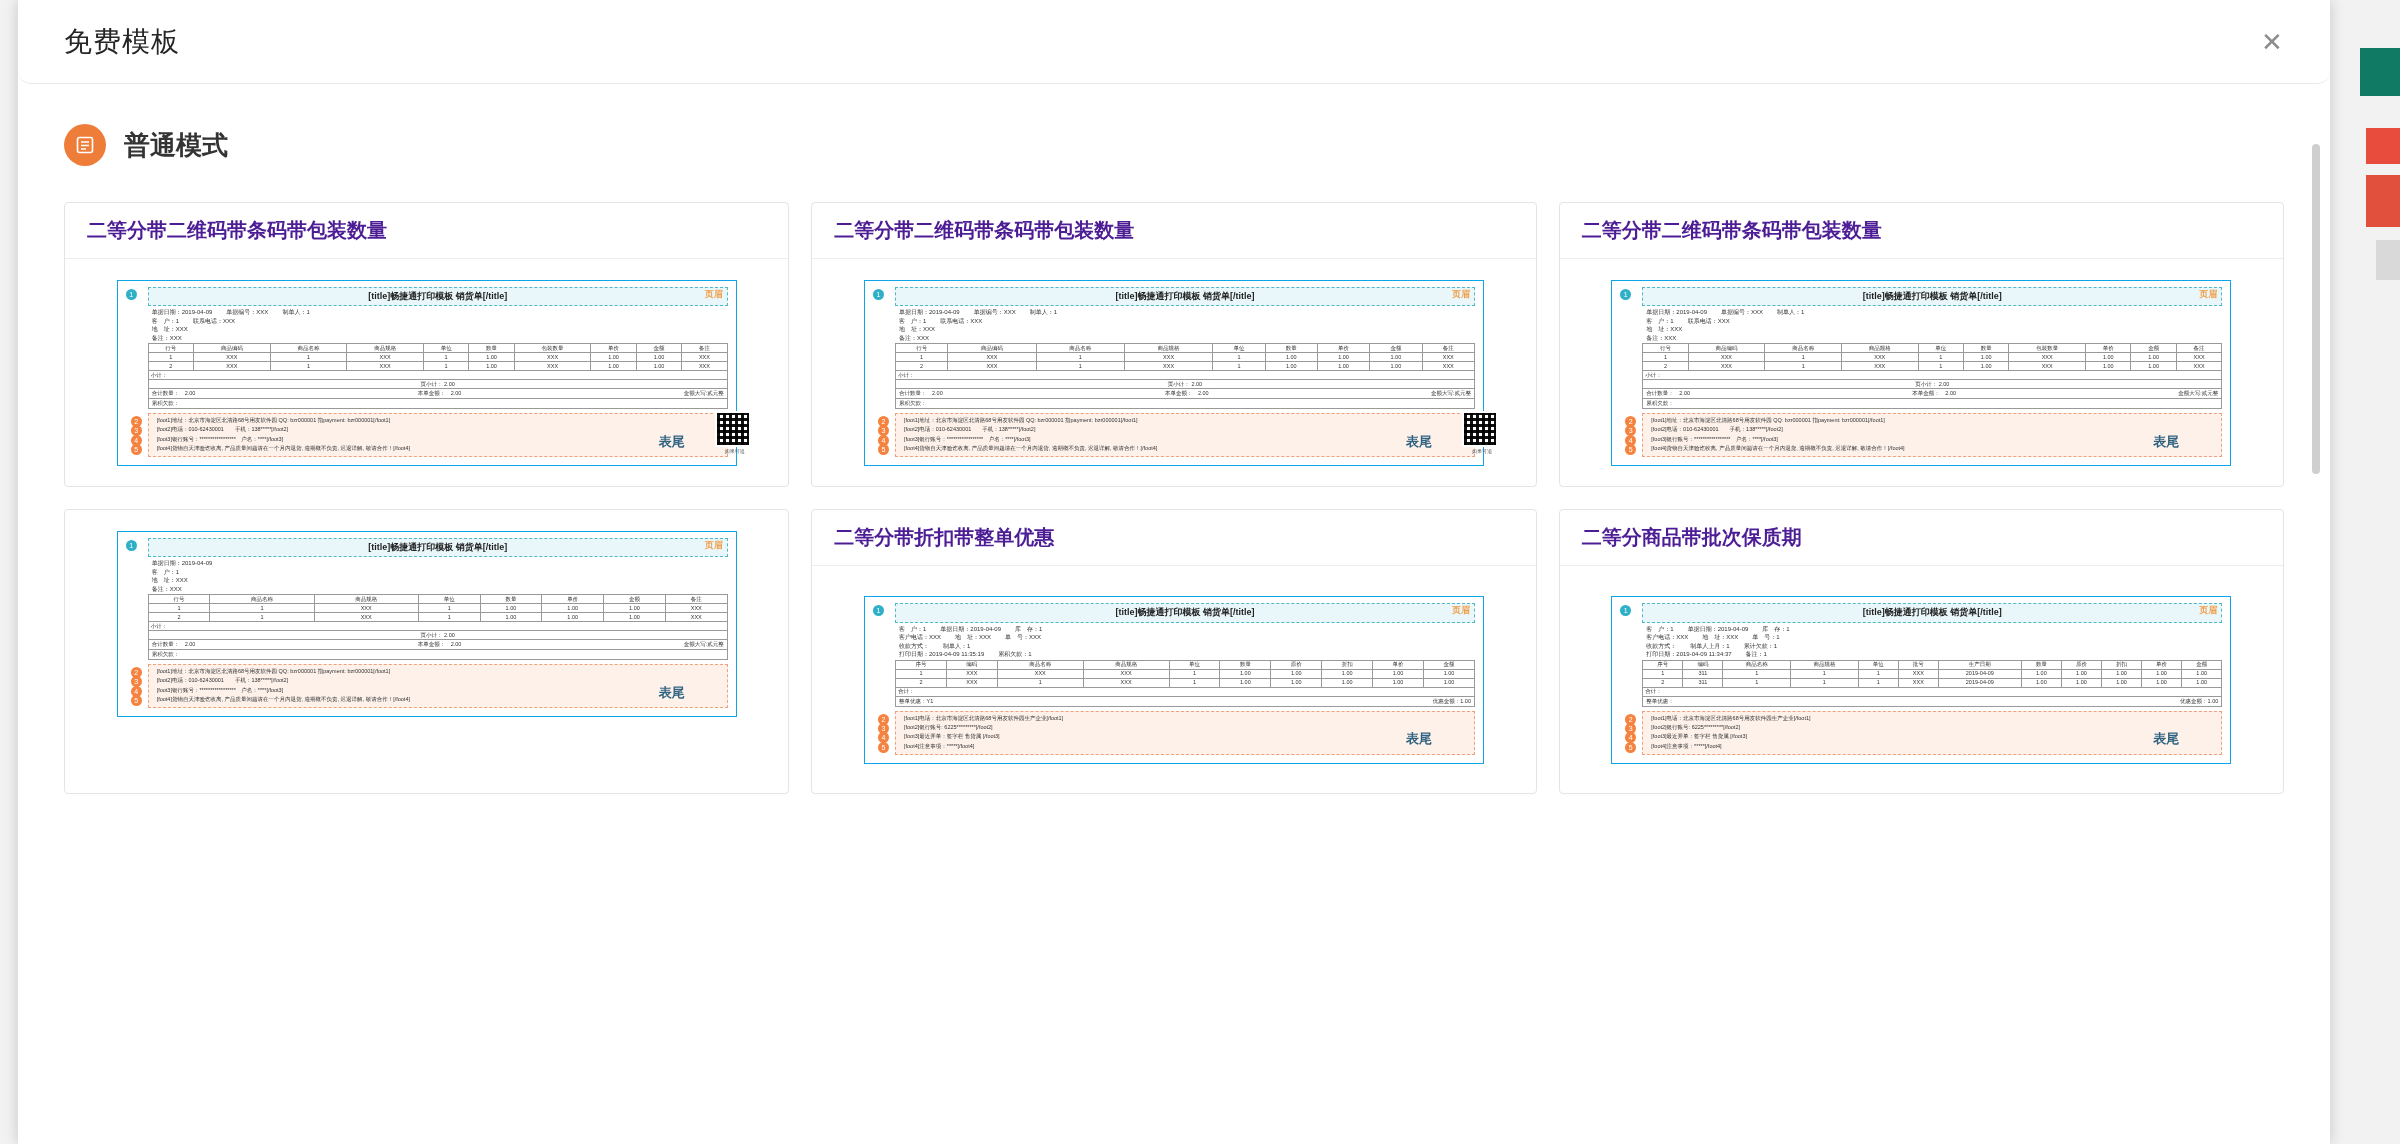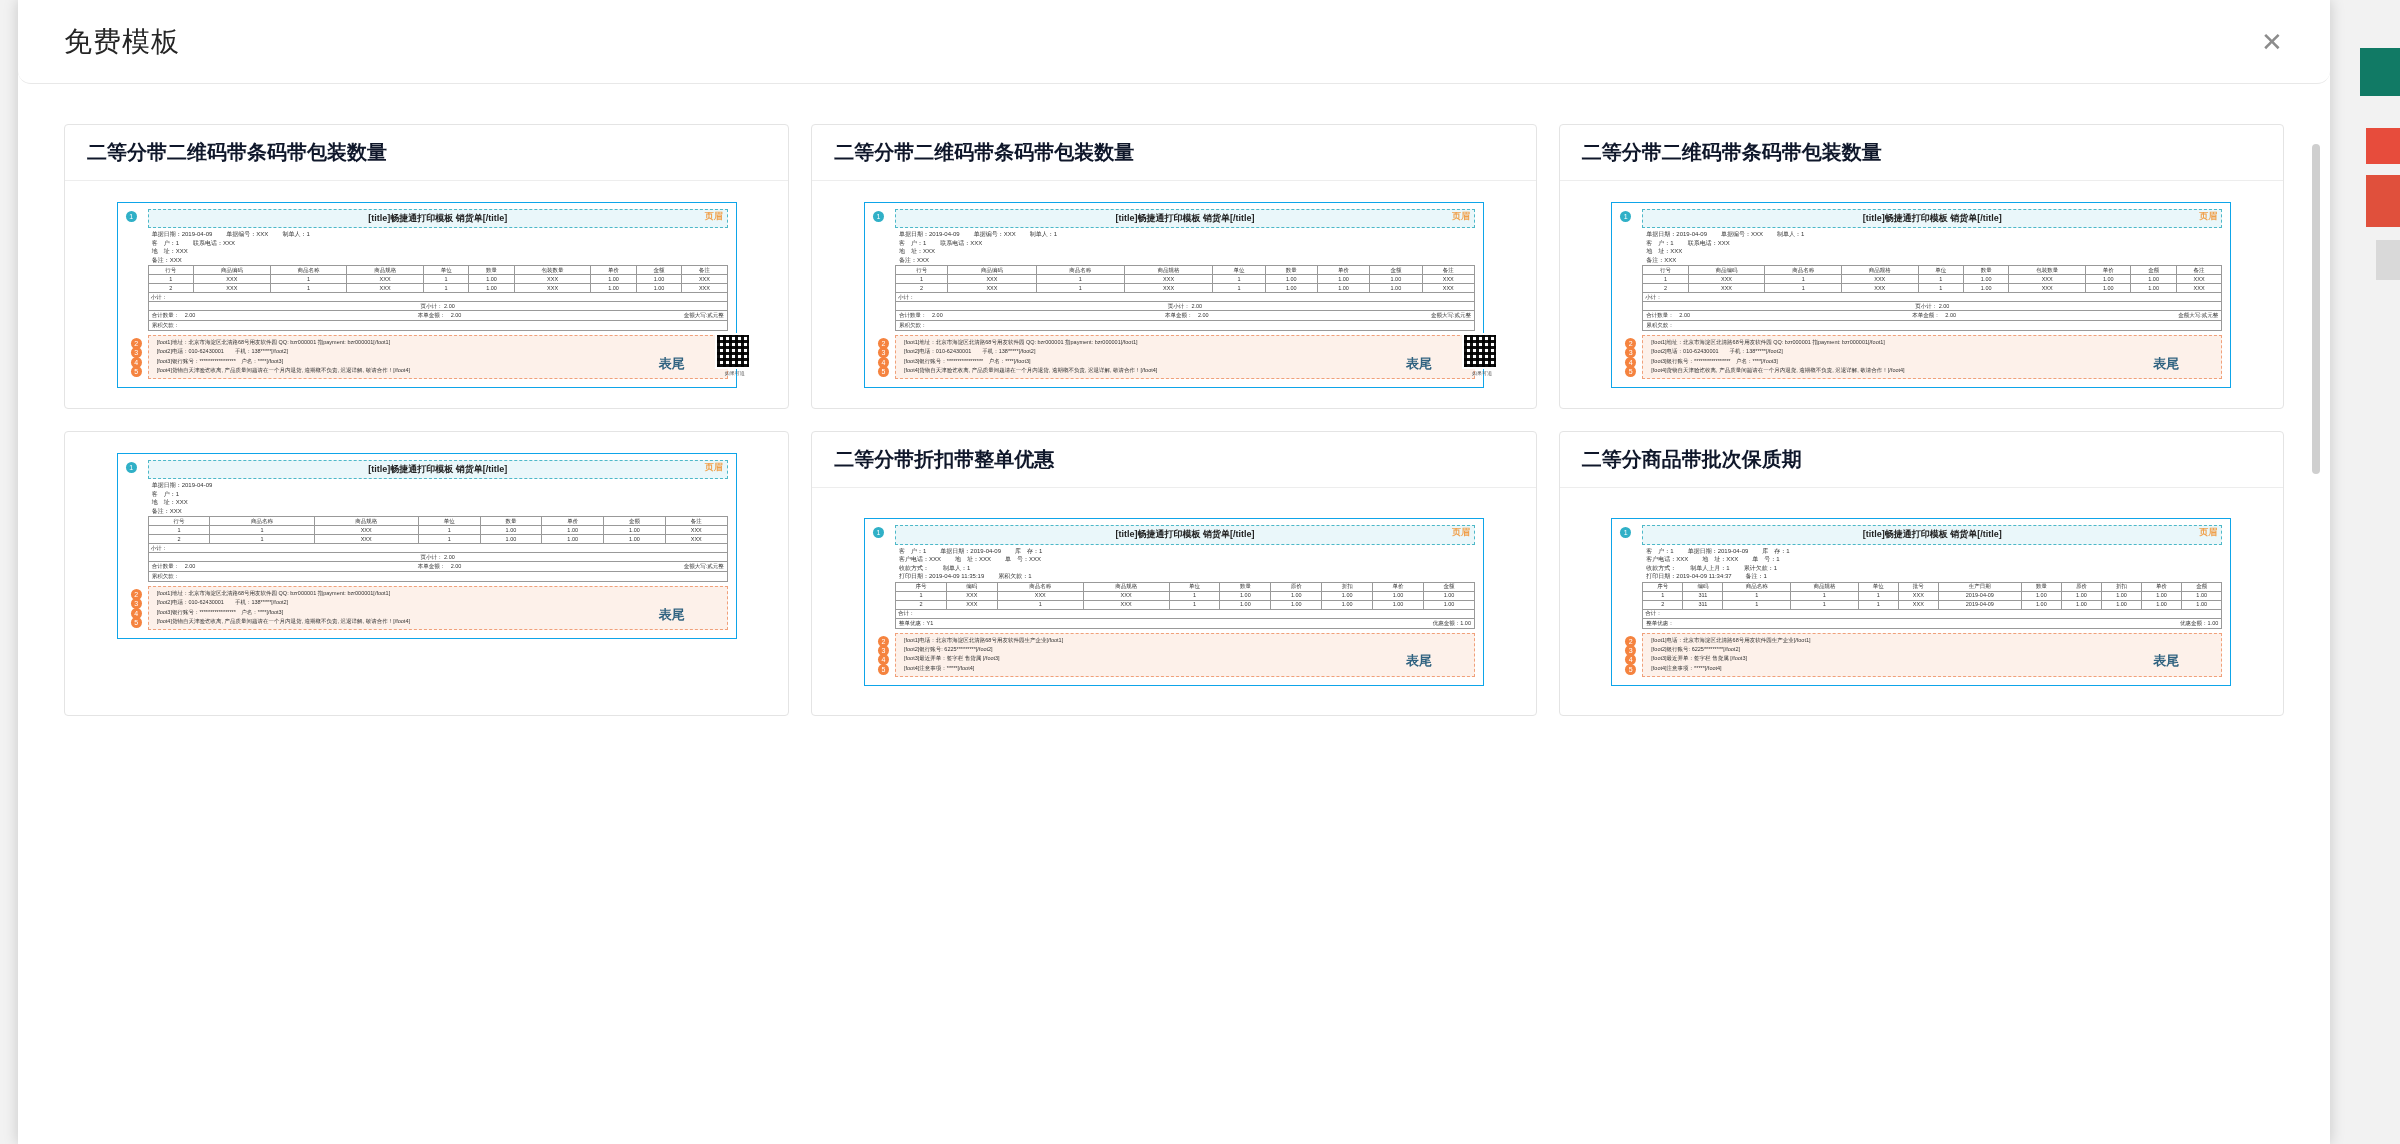--- a/index.html
+++ b/index.html
@@ -258,6 +258,17 @@
   </div>
 
   <div class="modal-body">
+    <div class="section-head">
+      <div class="section-icon">
+        <svg width="20" height="20" viewBox="0 0 20 20" aria-hidden="true">
+          <rect x="2.5" y="2.5" width="15" height="15" rx="2" fill="none" stroke="#ffffff" stroke-width="1.6"></rect>
+          <line x1="6" y1="7" x2="14" y2="7" stroke="#ffffff" stroke-width="1.5"></line>
+          <line x1="6" y1="10.5" x2="14" y2="10.5" stroke="#ffffff" stroke-width="1.5"></line>
+          <line x1="6" y1="14" x2="11" y2="14" stroke="#ffffff" stroke-width="1.5"></line>
+        </svg>
+      </div>
+      <div class="section-title">普通模式</div>
+    </div>
 
     <div class="cards" id="cards">
         <div class="card">

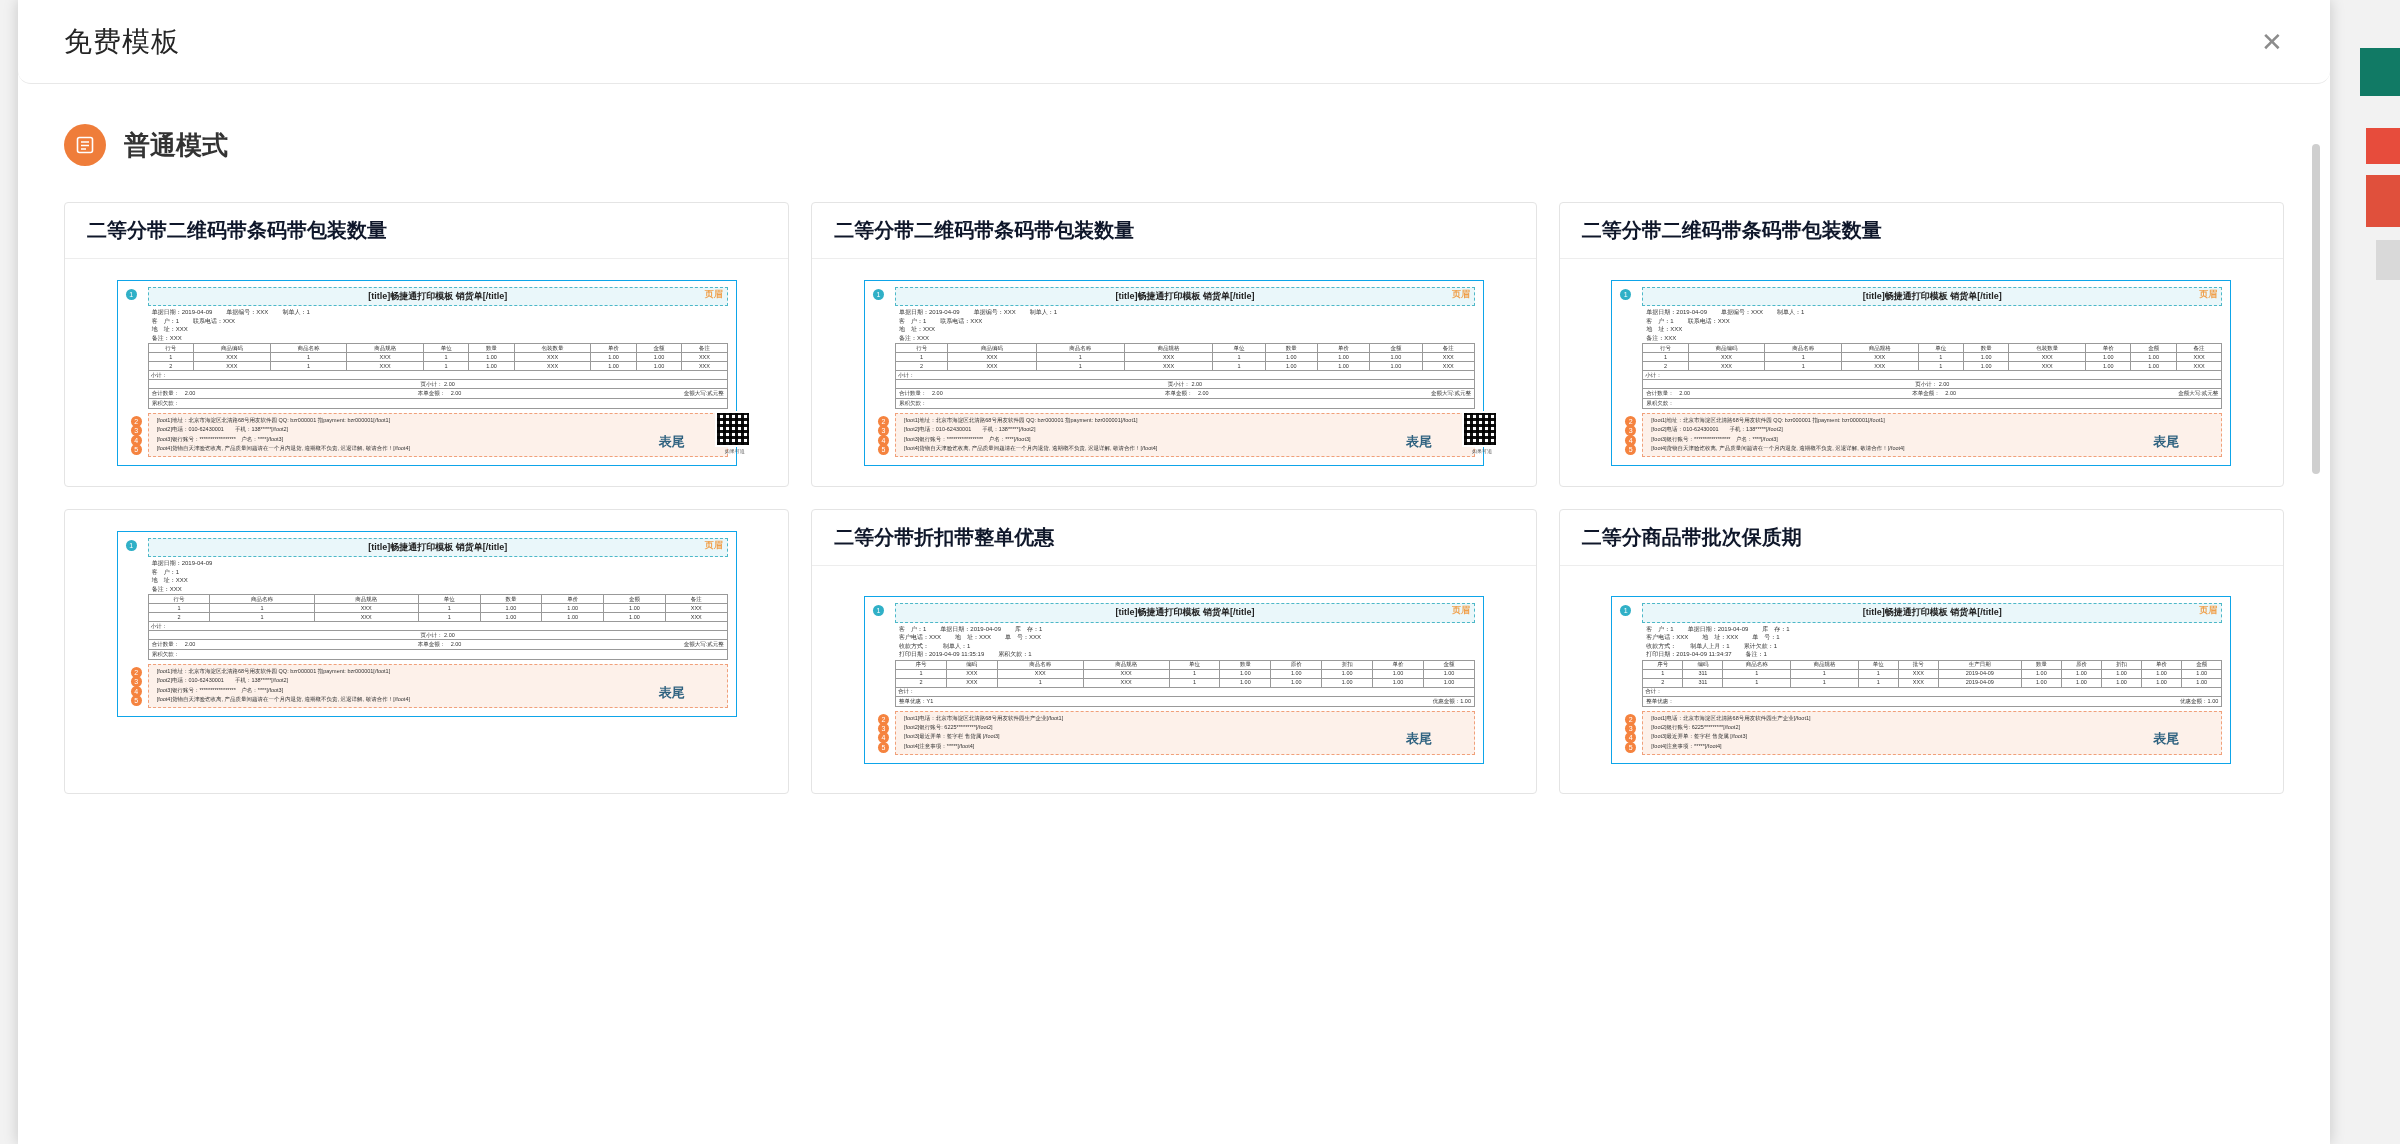--- a/index.html
+++ b/index.html
@@ -103,7 +103,7 @@
     align-items: center;
     padding: 0 22px;
     font-size: 20px;
-    color: #0f172a;
+    color: #4c1d95;
     font-weight: 600;
   }
   .card-body {

